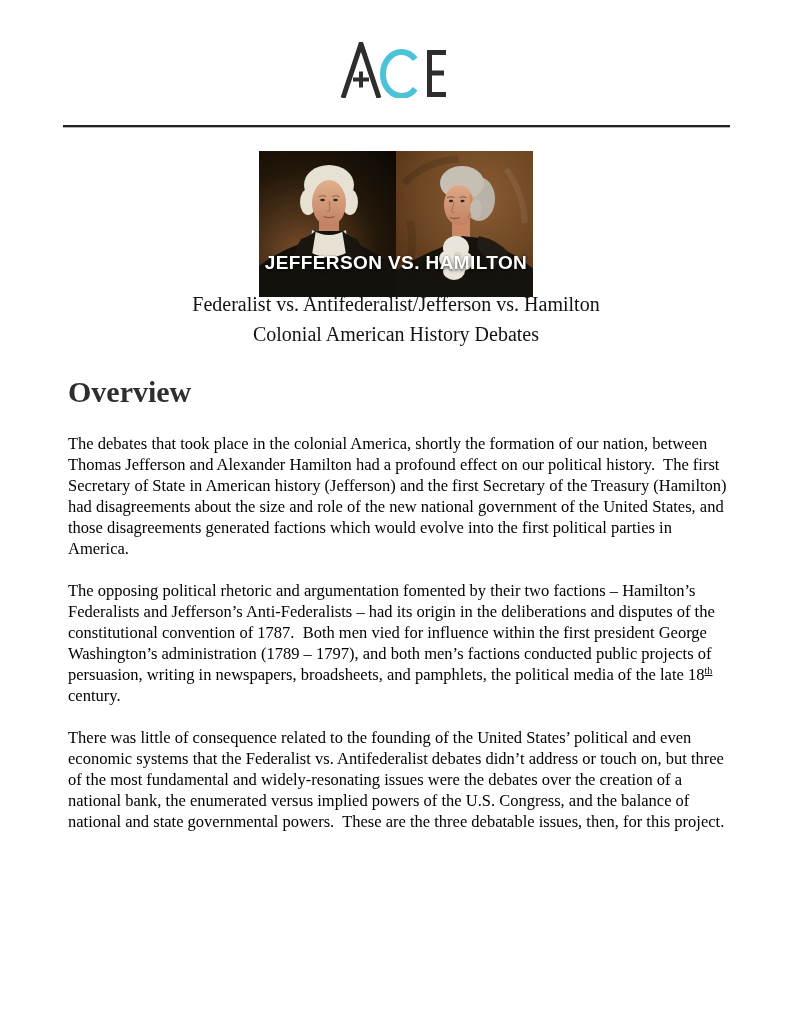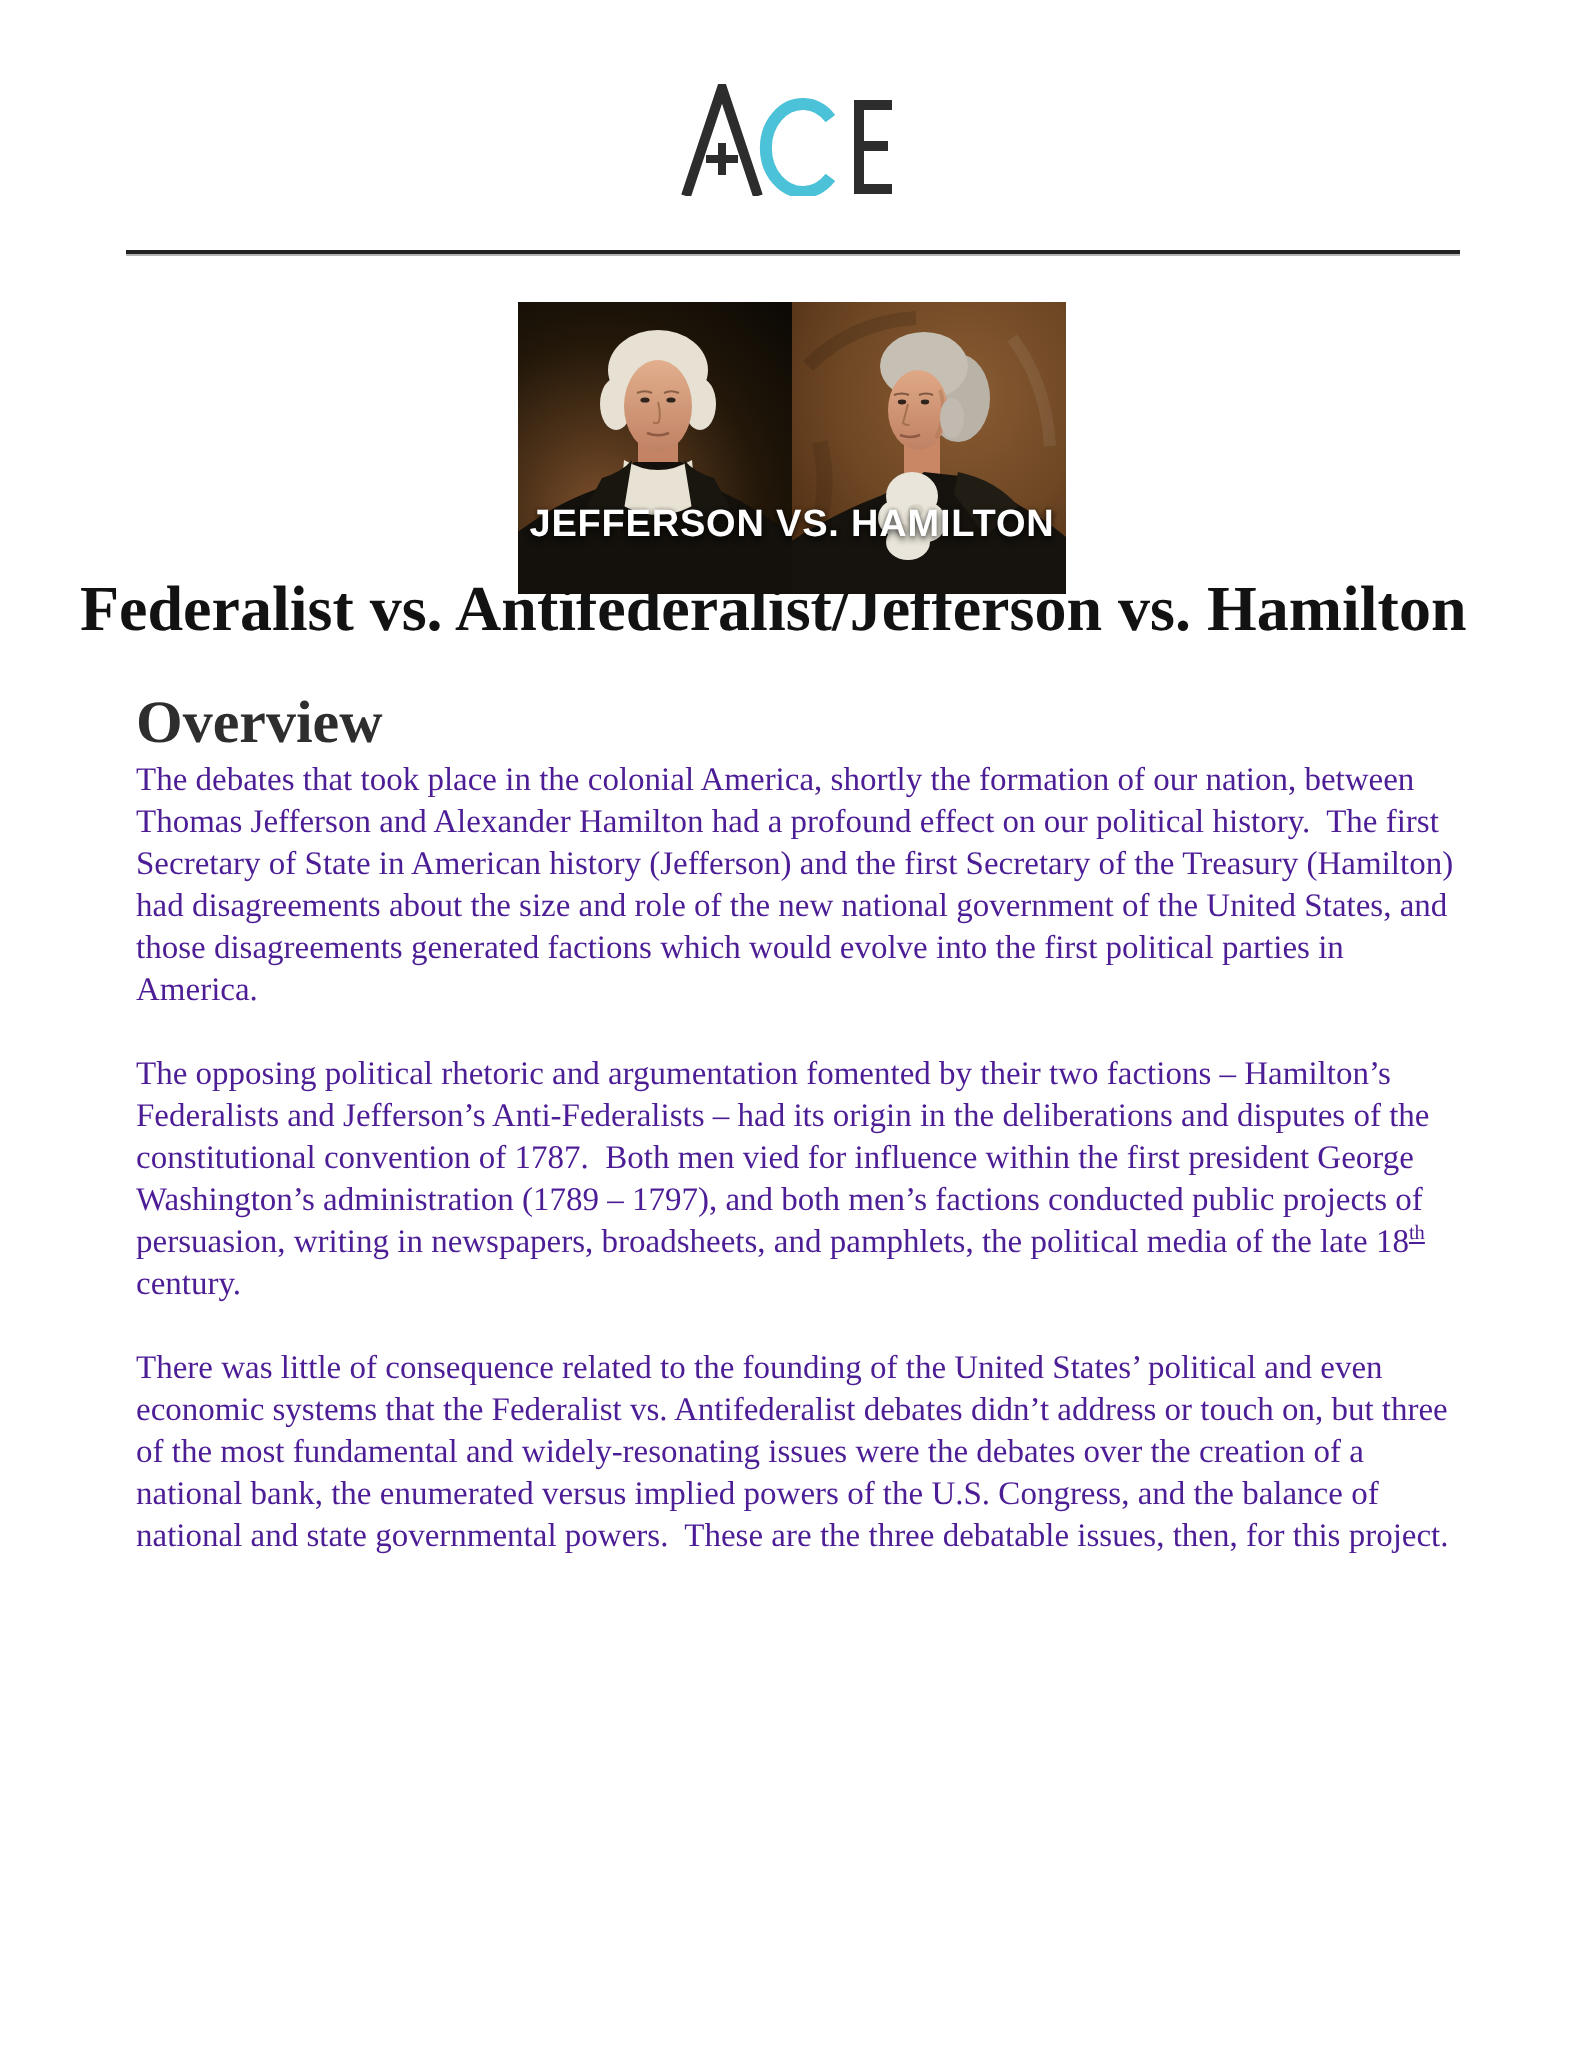--- a/index.html
+++ b/index.html
@@ -48,8 +48,8 @@
 
   
   .doc-title {
-    margin: 8px 40px 0; 
-    font-size: 32px; line-height: 30px; font-weight: bold; color: #121212;
+    margin: 8px 40px 0; text-align: center;
+    font-size: 20px; line-height: 30px; font-weight: normal; color: #121212;
   }
   .doc-title span { display: block; }
   .overview-heading {

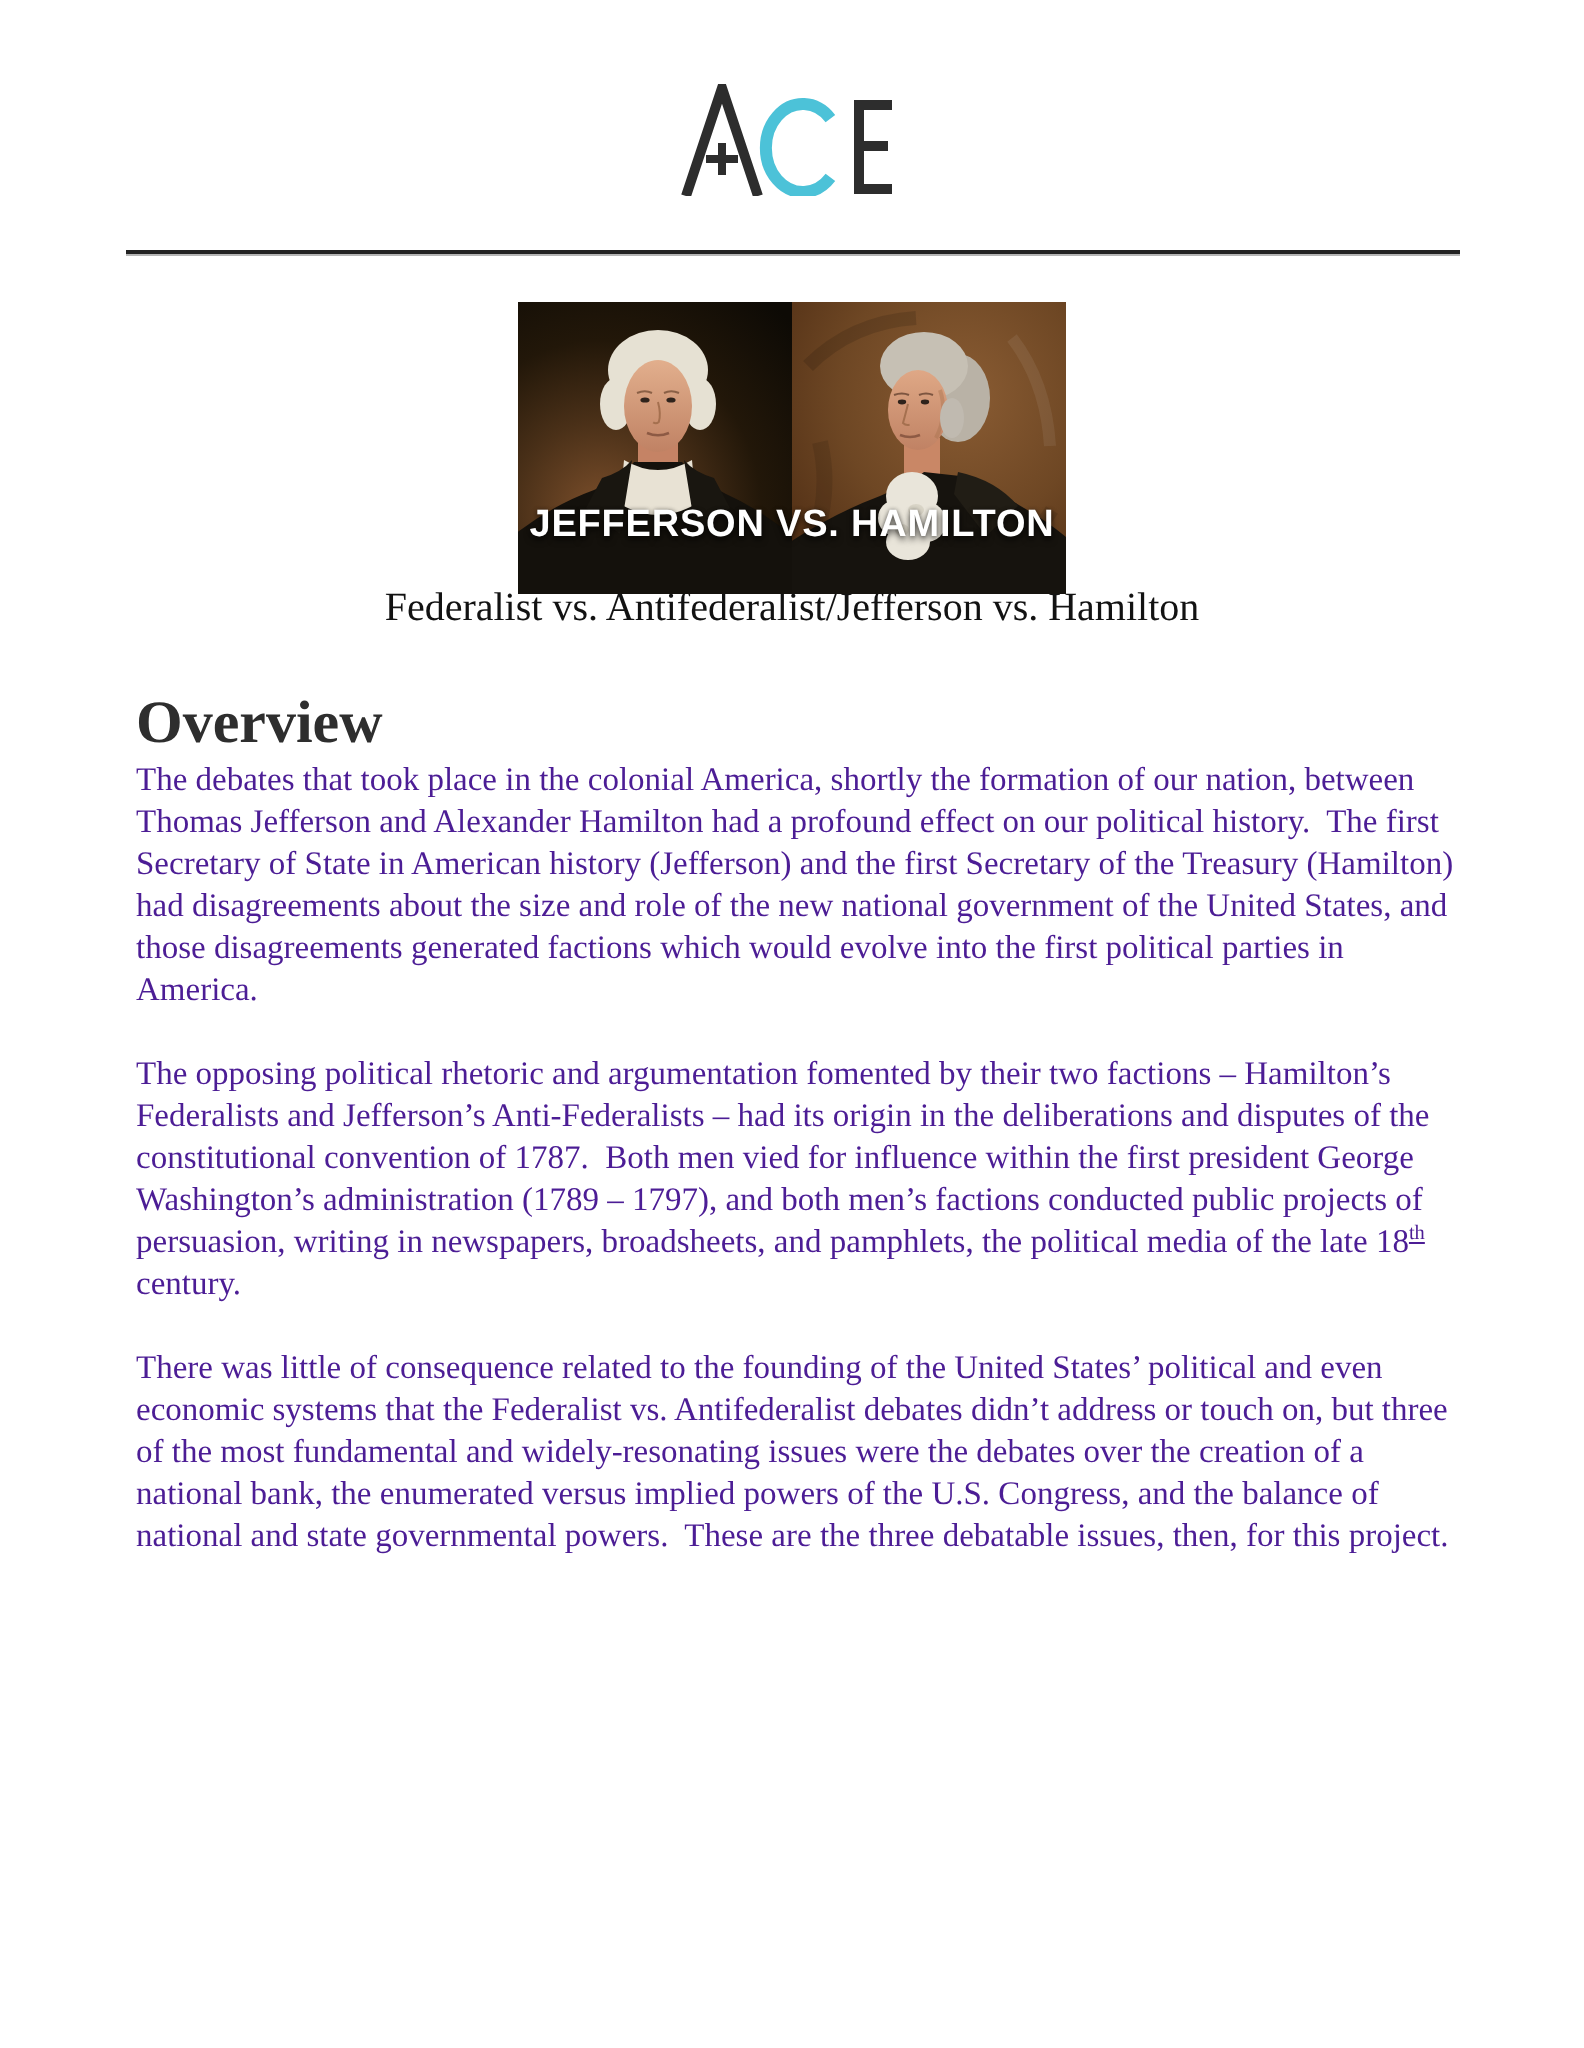--- a/index.html
+++ b/index.html
@@ -198,6 +198,7 @@
 
   <h1 class="doc-title">
     <span>Federalist vs. Antifederalist/Jefferson vs. Hamilton</span>
+    <span>Colonial American History Debates</span>
   </h1>
 
   <h2 class="overview-heading">Overview</h2>

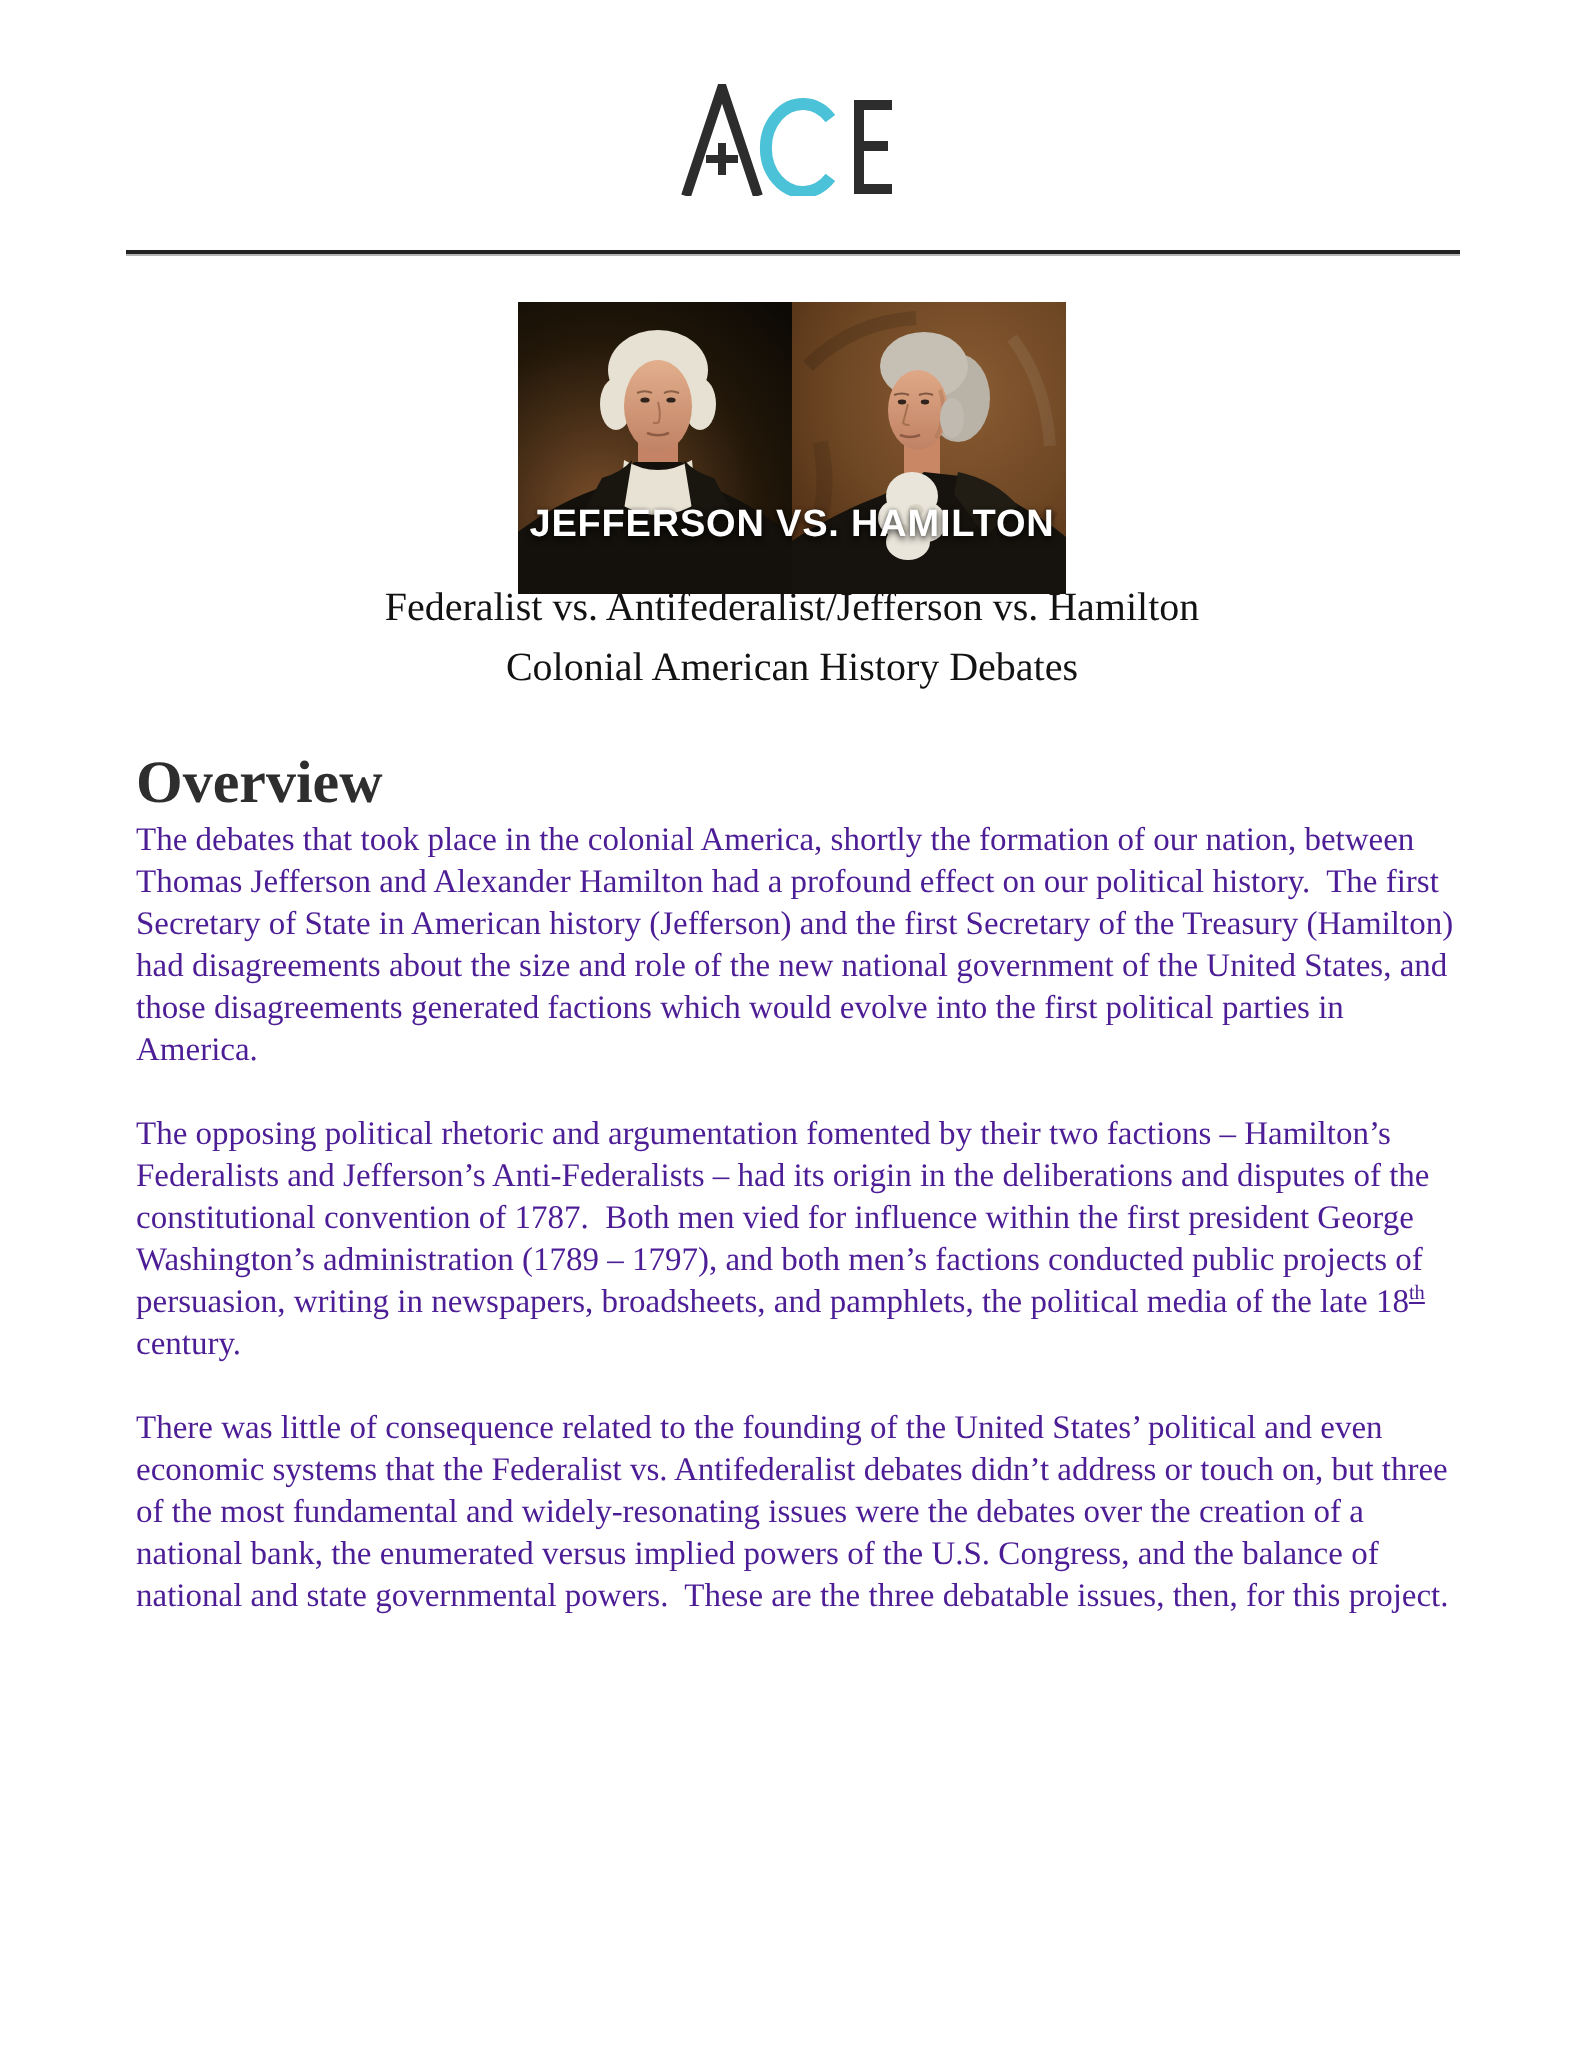--- a/index.html
+++ b/index.html
@@ -57,8 +57,8 @@
     font-size: 30px; line-height: 34px; font-weight: bold; color: #2e2e2e;
   }
   .body-text {
-    margin: 0 62px 0 68px;
-    font-size: 16.5px; line-height: 21px; color: #4c1d95;
+    margin: 24px 62px 0 68px;
+    font-size: 16.5px; line-height: 21px; color: #000000;
     white-space: pre-wrap;
   }
   .body-text + .body-text { margin-top: 21px; }

